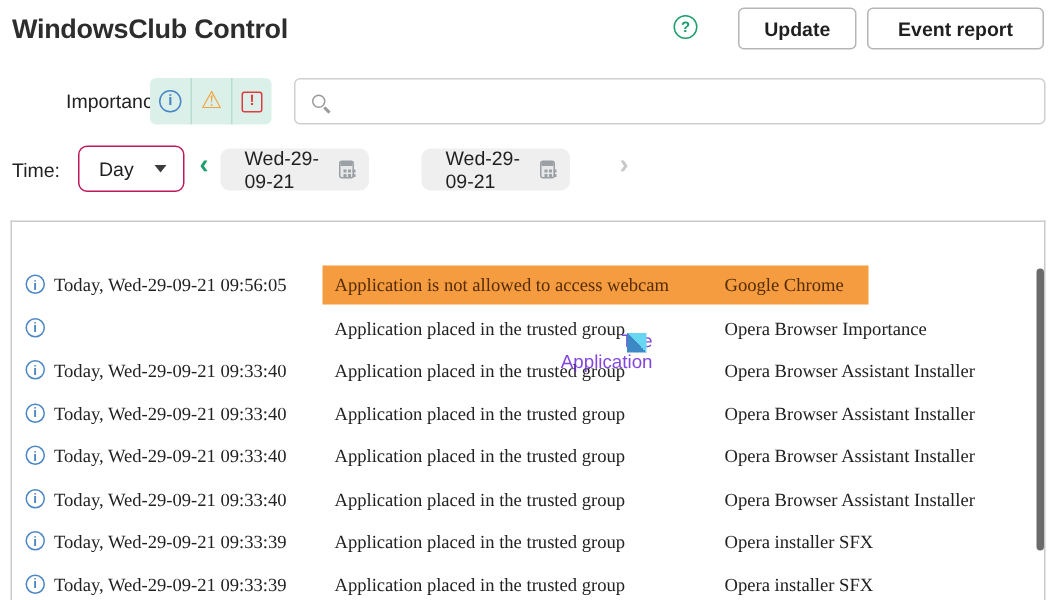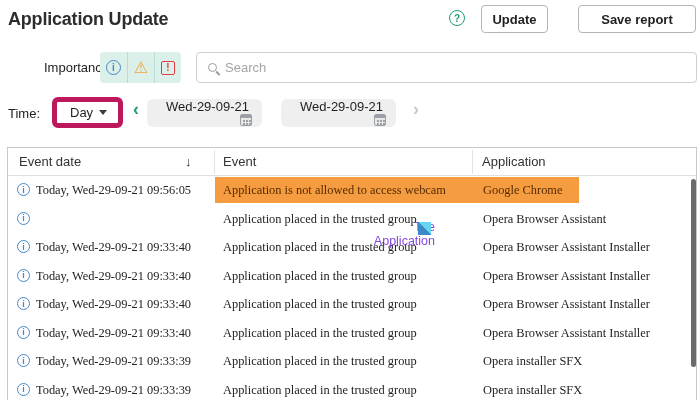--- a/index.html
+++ b/index.html
@@ -94,7 +94,7 @@
 
 <div class="app">
 
-  <div class="page-title">Application Update</div>
+  <div class="page-title">WindowsClub Control</div>
   <div class="help">?</div>
   <div class="btn btn-update">Update</div>
   <div class="btn btn-save">Save report</div>

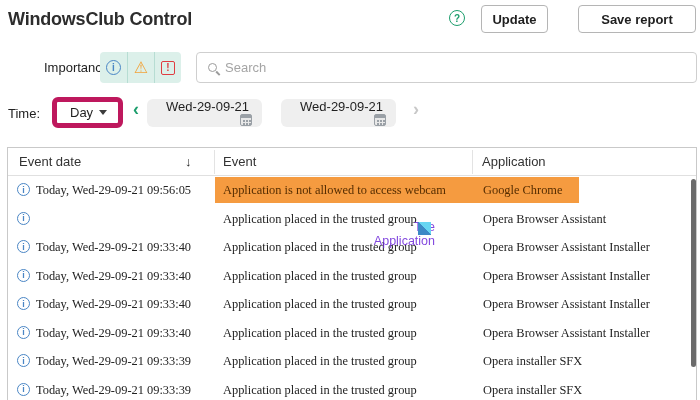--- a/index.html
+++ b/index.html
@@ -19,7 +19,7 @@
         border-radius:50%;color:var(--accent-green);font-size:10px;font-weight:bold;display:flex;align-items:center;justify-content:center;cursor:pointer;}
   .btn{position:absolute;top:5px;height:28px;background:#fff;border:1px solid #b5b5b5;border-radius:4px;
        font-size:13px;font-weight:bold;color:#1f1f1f;display:flex;align-items:center;justify-content:center;cursor:pointer;}
-  .btn-update{left:481px;width:67px;}
+  .btn-update{left:492px;width:79px;}
   .btn-save{left:578px;width:118px;}
 
   

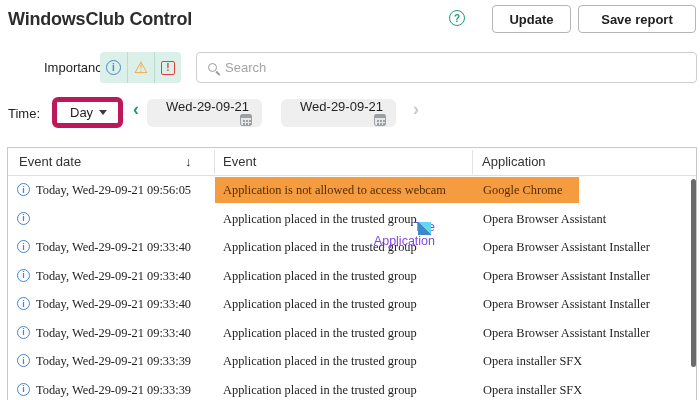--- a/index.html
+++ b/index.html
@@ -97,7 +97,7 @@
   <div class="page-title">WindowsClub Control</div>
   <div class="help">?</div>
   <div class="btn btn-update">Update</div>
-  <div class="btn btn-save">Save report</div>
+  <div class="btn btn-save">Event report</div>
 
   <div class="imp-label">Importance:</div>
   <div class="imp-group">

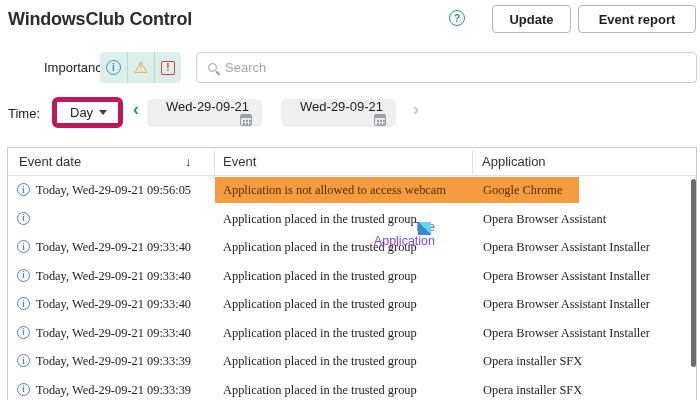--- a/index.html
+++ b/index.html
@@ -113,7 +113,6 @@
   </div>
   <div class="search">
     <span class="mag"></span>
-    <input type="text" placeholder="Search" style="">
   </div>
 
   <div class="time-label">Time:</div>

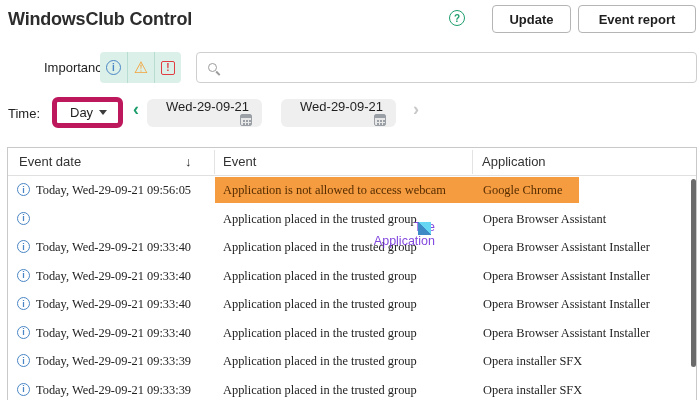--- a/index.html
+++ b/index.html
@@ -43,7 +43,7 @@
 
   
   .time-label{position:absolute;left:8px;top:106px;font-size:13px;color:#222;}
-  .day-select{position:absolute;left:52px;top:97px;width:71px;height:31px;border:5px solid #be185d;border-radius:6px;
+  .day-select{position:absolute;left:52px;top:97px;width:71px;height:31px;border:1px solid #be185d;border-radius:6px;
               background:#fff;display:flex;align-items:center;padding:0 11px 0 13px;cursor:pointer;font-size:13px;color:#1f1f1f;}
   .caret{margin-left:auto;width:0;height:0;border-left:4px solid transparent;border-right:4px solid transparent;border-top:5px solid #3c3c3c;}
   .chev{position:absolute;top:100px;font-size:18px;font-weight:bold;line-height:1;cursor:pointer;}

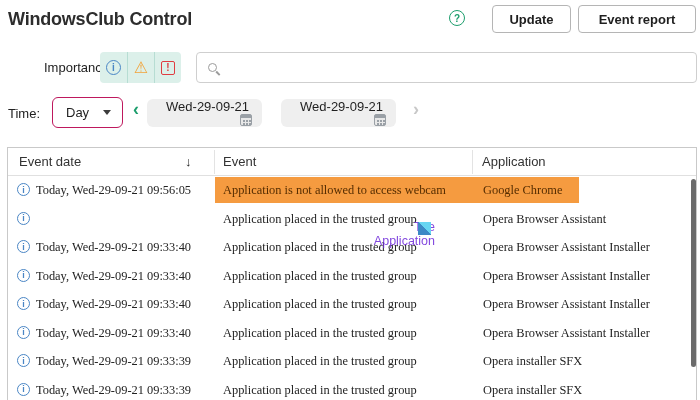--- a/index.html
+++ b/index.html
@@ -49,8 +49,8 @@
   .chev{position:absolute;top:100px;font-size:18px;font-weight:bold;line-height:1;cursor:pointer;}
   .chev-left{left:133px;color:var(--accent-green);}
   .chev-right{left:413px;color:#c8c8c8;}
-  .date-btn{position:absolute;top:99px;width:115px;height:28px;background:#efefef;border-radius:6px;
-            display:flex;align-items:center;padding:0 10px 0 16px;font-size:13px;color:#1f1f1f;cursor:pointer;flex-direction:column;}
+  .date-btn{position:absolute;top:99px;width:99px;height:28px;background:#efefef;border-radius:6px;
+            display:flex;align-items:center;padding:0 10px 0 16px;font-size:13px;color:#1f1f1f;cursor:pointer;}
   .date-from{left:147px;}
   .date-to{left:281px;}
   .cal{margin-left:auto;width:12px;height:12px;border:1px solid #9aa0a6;border-radius:2px;position:relative;

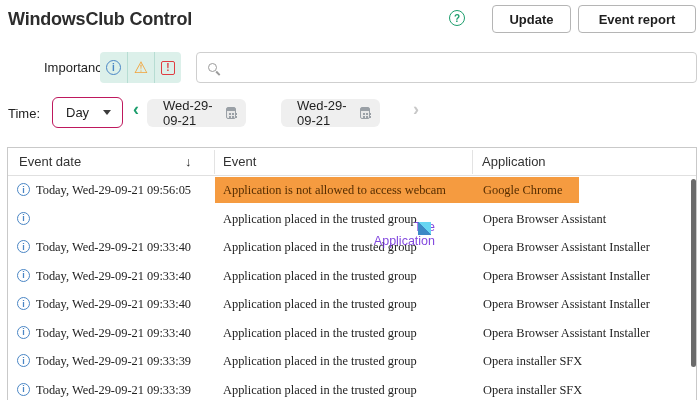--- a/index.html
+++ b/index.html
@@ -132,14 +132,6 @@
   <div class="chev chev-right">›</div>
 
   <div class="table-box">
-    <div class="thead">
-      <span class="th th-date">Event date</span>
-      <span class="sort">↓</span>
-      <span class="vsep vsep1"></span>
-      <span class="th th-event">Event</span>
-      <span class="vsep vsep2"></span>
-      <span class="th th-app">Application</span>
-    </div>
 
     <div class="rows">
       <div class="row highlight">

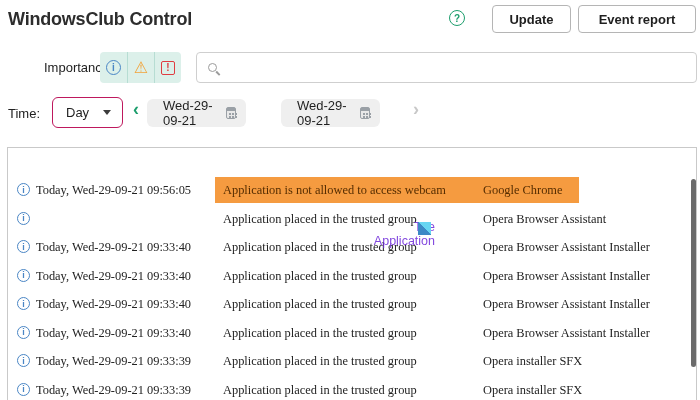--- a/index.html
+++ b/index.html
@@ -143,7 +143,7 @@
       <div class="row">
         <span class="rinfo">i</span>
         <span class="cell c-event">Application placed in the trusted group</span>
-        <span class="cell c-app">Opera Browser Assistant</span>
+        <span class="cell c-app">Opera Browser Importance</span>
       </div>
       <div class="row">
         <span class="rinfo">i</span>

